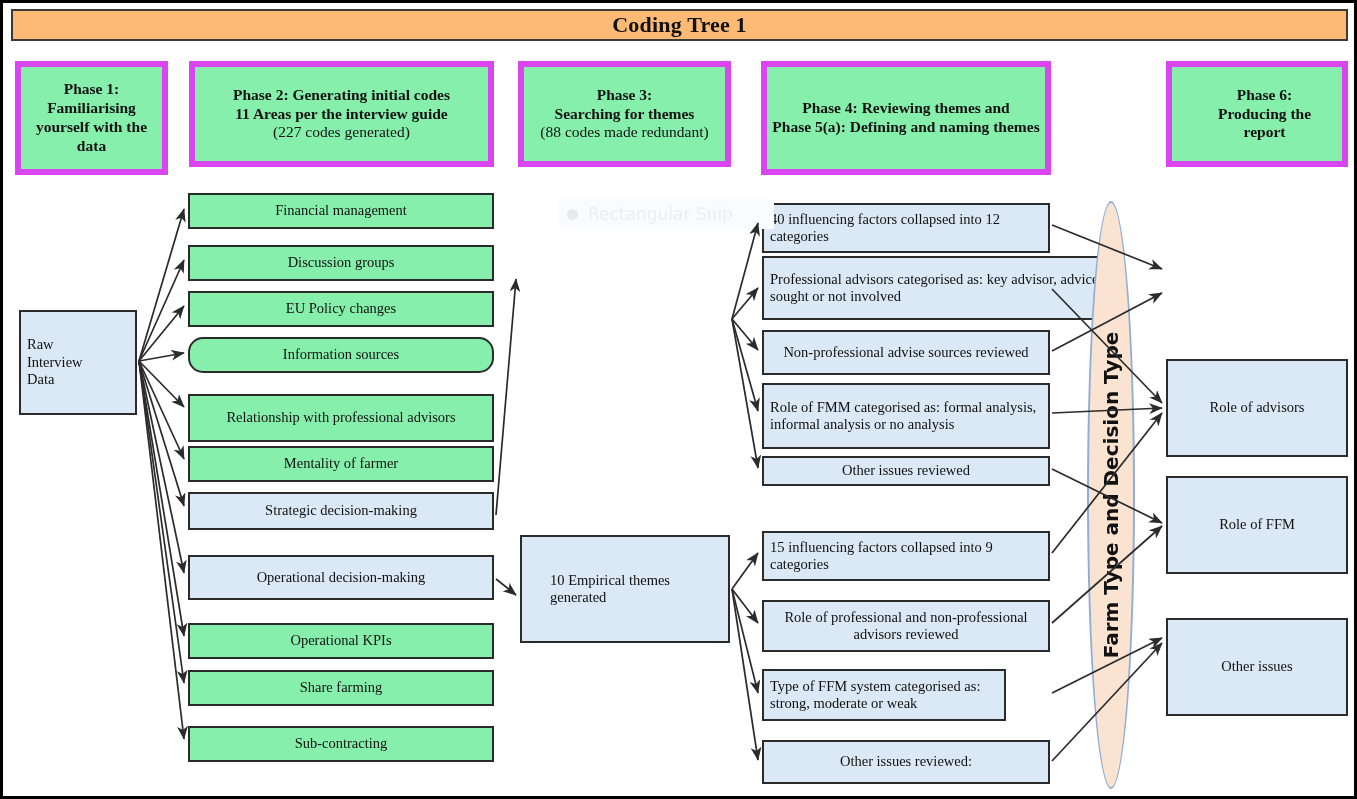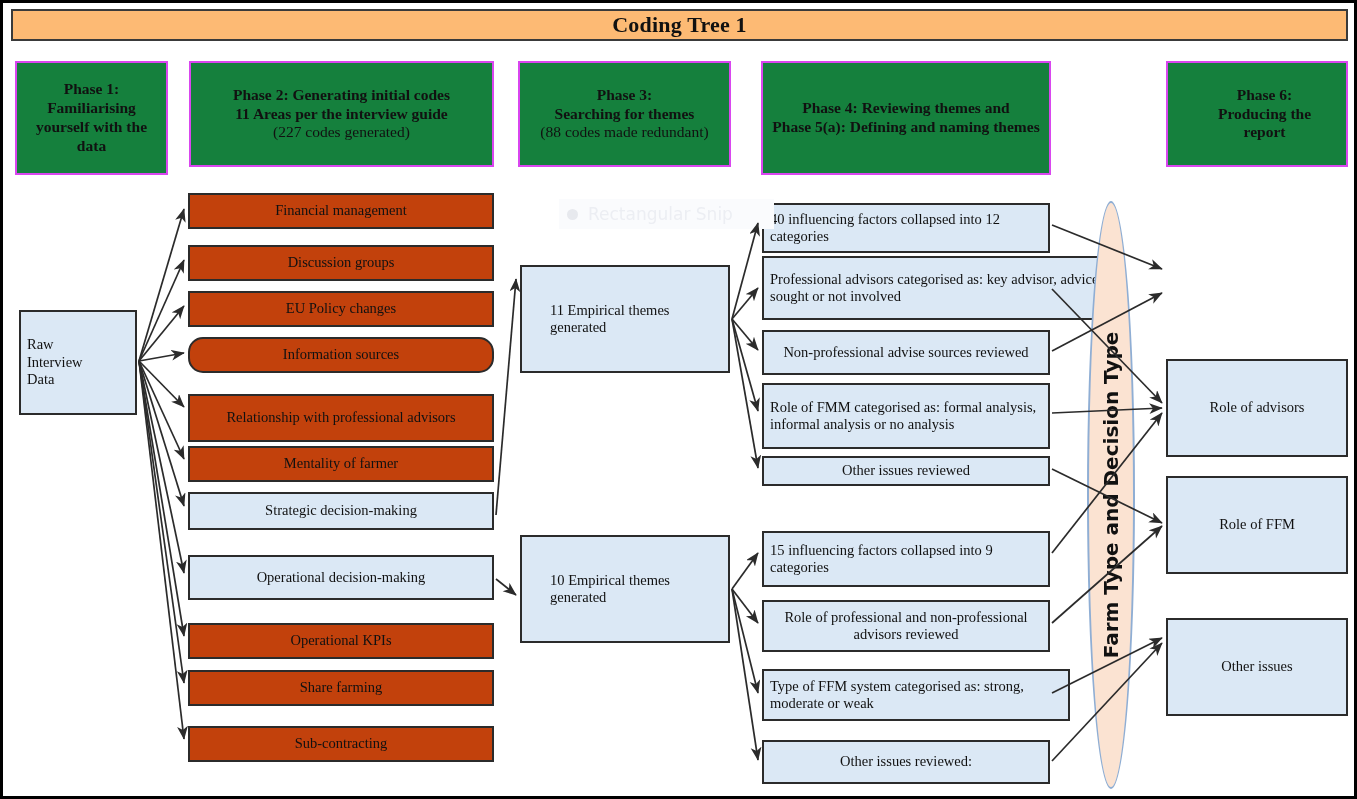--- a/index.html
+++ b/index.html
@@ -23,7 +23,7 @@
   }
   
   .phase-box{
-    position:absolute;background:#15803d;border:2px solid #d946ef;
+    position:absolute;background:#86efac;border:6px solid #d946ef;
     box-sizing:border-box;display:flex;align-items:center;justify-content:center;
     text-align:center;font-weight:bold;font-size:15.5px;color:#111;line-height:1.22;
     padding:3px 5px;

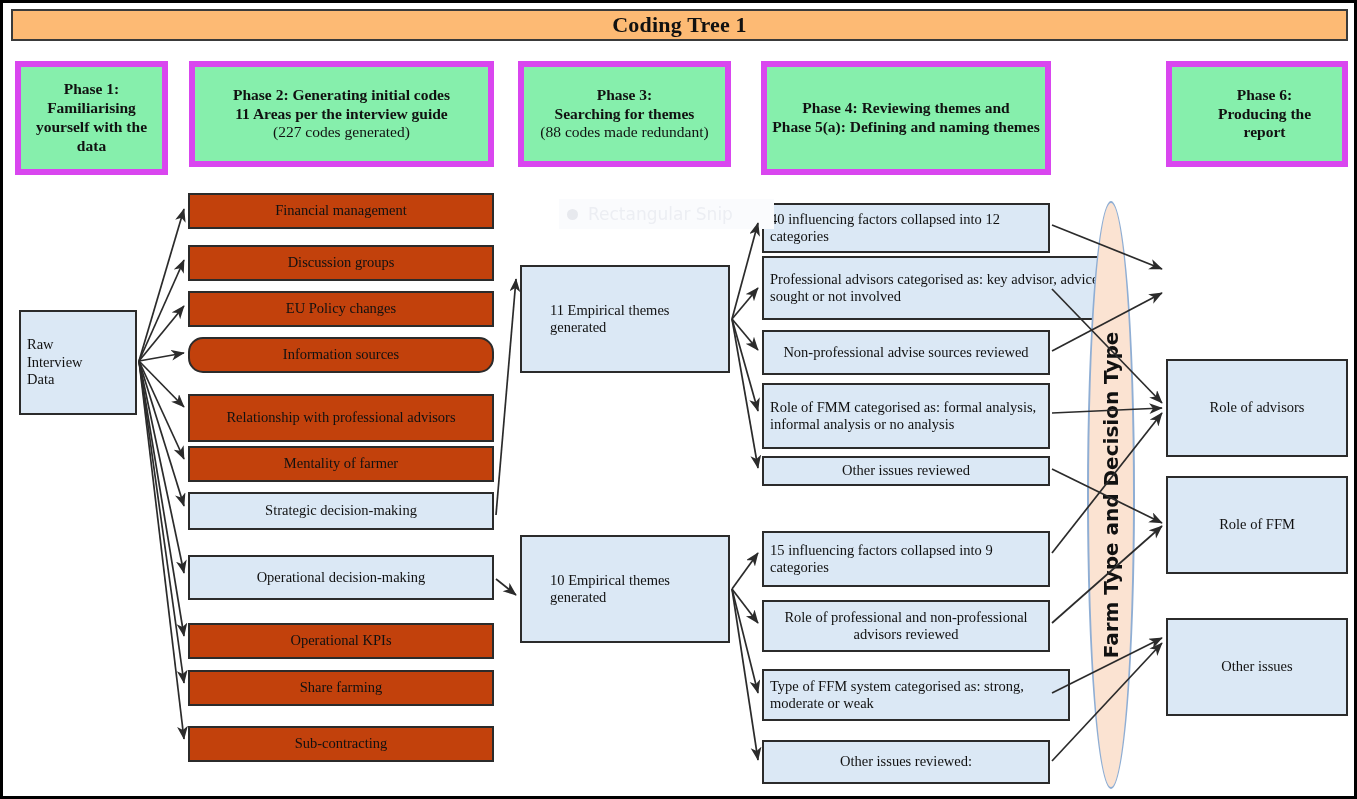--- a/index.html
+++ b/index.html
@@ -32,7 +32,7 @@
   
   .node{
     position:absolute;box-sizing:border-box;
-    border:2px solid #2b2b2b;background:#c2410c;
+    border:2px solid #2b2b2b;background:#86efac;
     display:flex;align-items:center;
     font-size:14.5px;color:#111;line-height:1.2;
     padding:2px 6px;

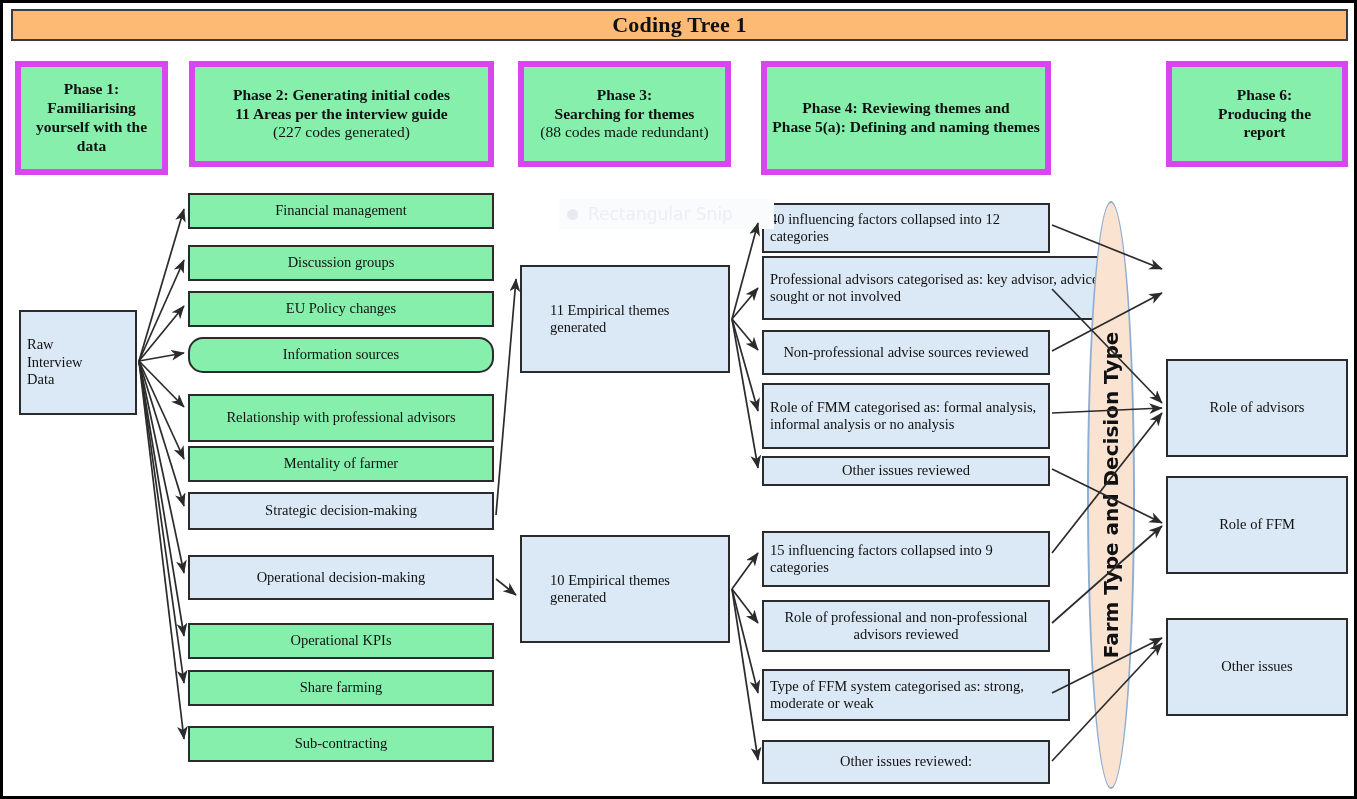--- a/index.html
+++ b/index.html
@@ -134,7 +134,6 @@
   <div class="node center" style="left:185px;top:667px;width:306px;height:36px;">Share farming</div>
   <div class="node center" style="left:185px;top:723px;width:306px;height:36px;">Sub-contracting</div>
 
-  <div class="node blue left" style="left:517px;top:262px;width:210px;height:108px;padding-left:28px;">11 Empirical themes generated</div>
   <div class="node blue left" style="left:517px;top:532px;width:210px;height:108px;padding-left:28px;">10 Empirical themes generated</div>
 
   <div class="node blue left" style="left:759px;top:200px;width:288px;height:50px;">40 influencing factors collapsed into 12 categories</div>

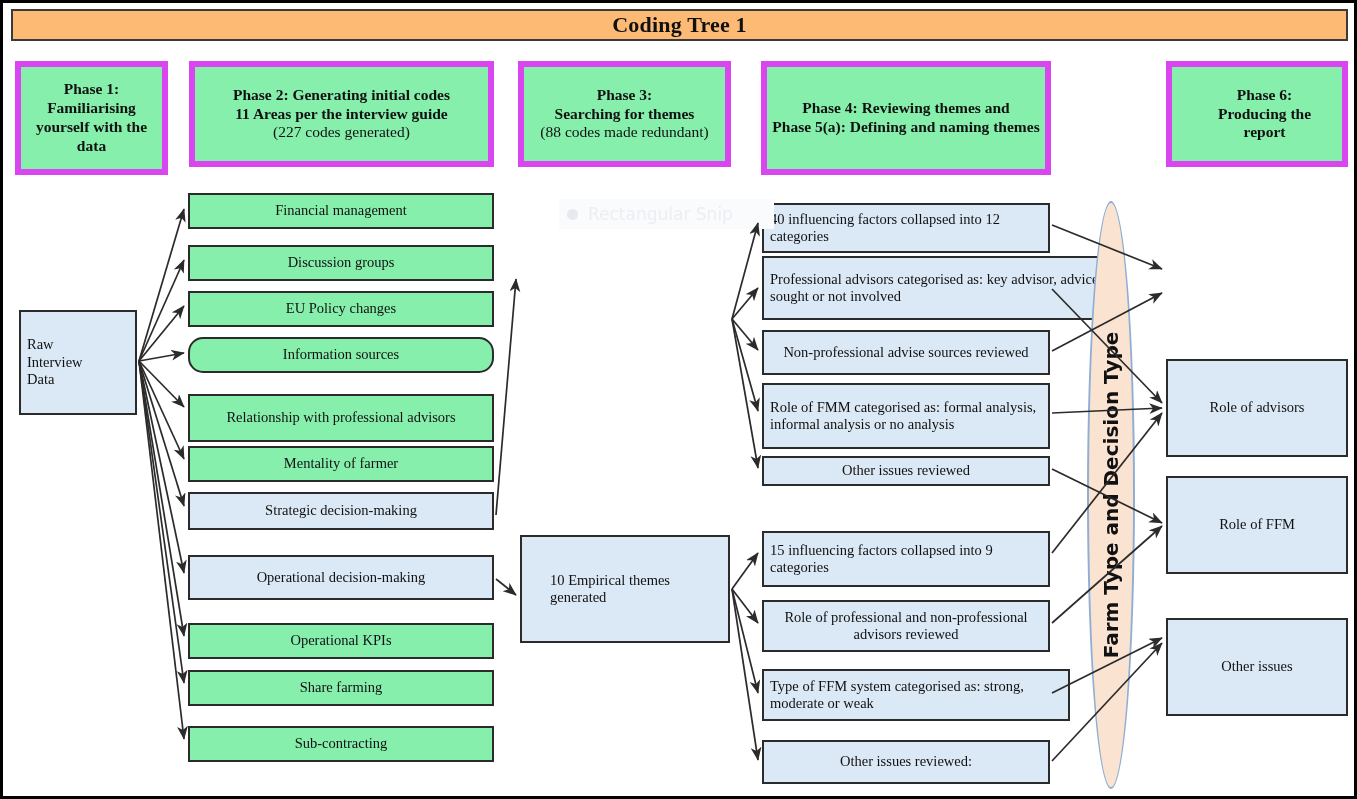--- a/index.html
+++ b/index.html
@@ -142,7 +142,7 @@
   <div class="node blue left" style="left:759px;top:380px;width:288px;height:66px;">Role of FMM categorised as: formal analysis, informal analysis or no analysis</div>
   <div class="node blue center" style="left:759px;top:453px;width:288px;height:30px;">Other issues reviewed</div>
 
-  <div class="node blue left" style="left:759px;top:528px;width:288px;height:56px;">15 influencing factors collapsed into 9 categories</div>
+  <div class="node blue left" style="left:759px;top:528px;width:288px;height:50px;">15 influencing factors collapsed into 9 categories</div>
   <div class="node blue center" style="left:759px;top:597px;width:288px;height:52px;">Role of professional and non-professional advisors reviewed</div>
   <div class="node blue left" style="left:759px;top:666px;width:308px;height:52px;">Type of FFM system categorised as: strong, moderate or weak</div>
   <div class="node blue center" style="left:759px;top:737px;width:288px;height:44px;">Other issues reviewed:</div>

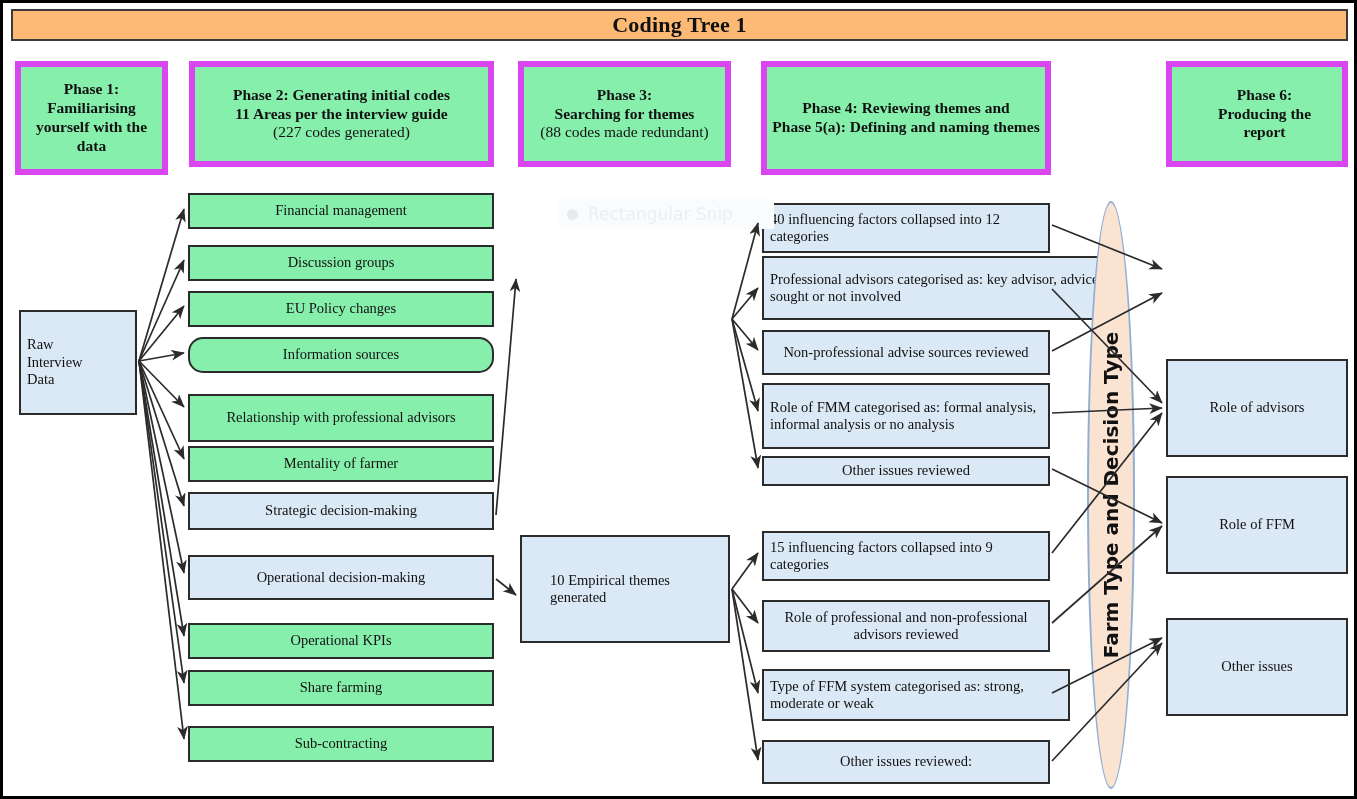--- a/index.html
+++ b/index.html
@@ -144,7 +144,7 @@
 
   <div class="node blue left" style="left:759px;top:528px;width:288px;height:50px;">15 influencing factors collapsed into 9 categories</div>
   <div class="node blue center" style="left:759px;top:597px;width:288px;height:52px;">Role of professional and non-professional advisors reviewed</div>
-  <div class="node blue left" style="left:759px;top:666px;width:308px;height:52px;">Type of FFM system categorised as: strong, moderate or weak</div>
+  <div class="node blue left" style="left:759px;top:666px;width:244px;height:52px;">Type of FFM system categorised as: strong, moderate or weak</div>
   <div class="node blue center" style="left:759px;top:737px;width:288px;height:44px;">Other issues reviewed:</div>
 
   <div id="ellipse"></div>

